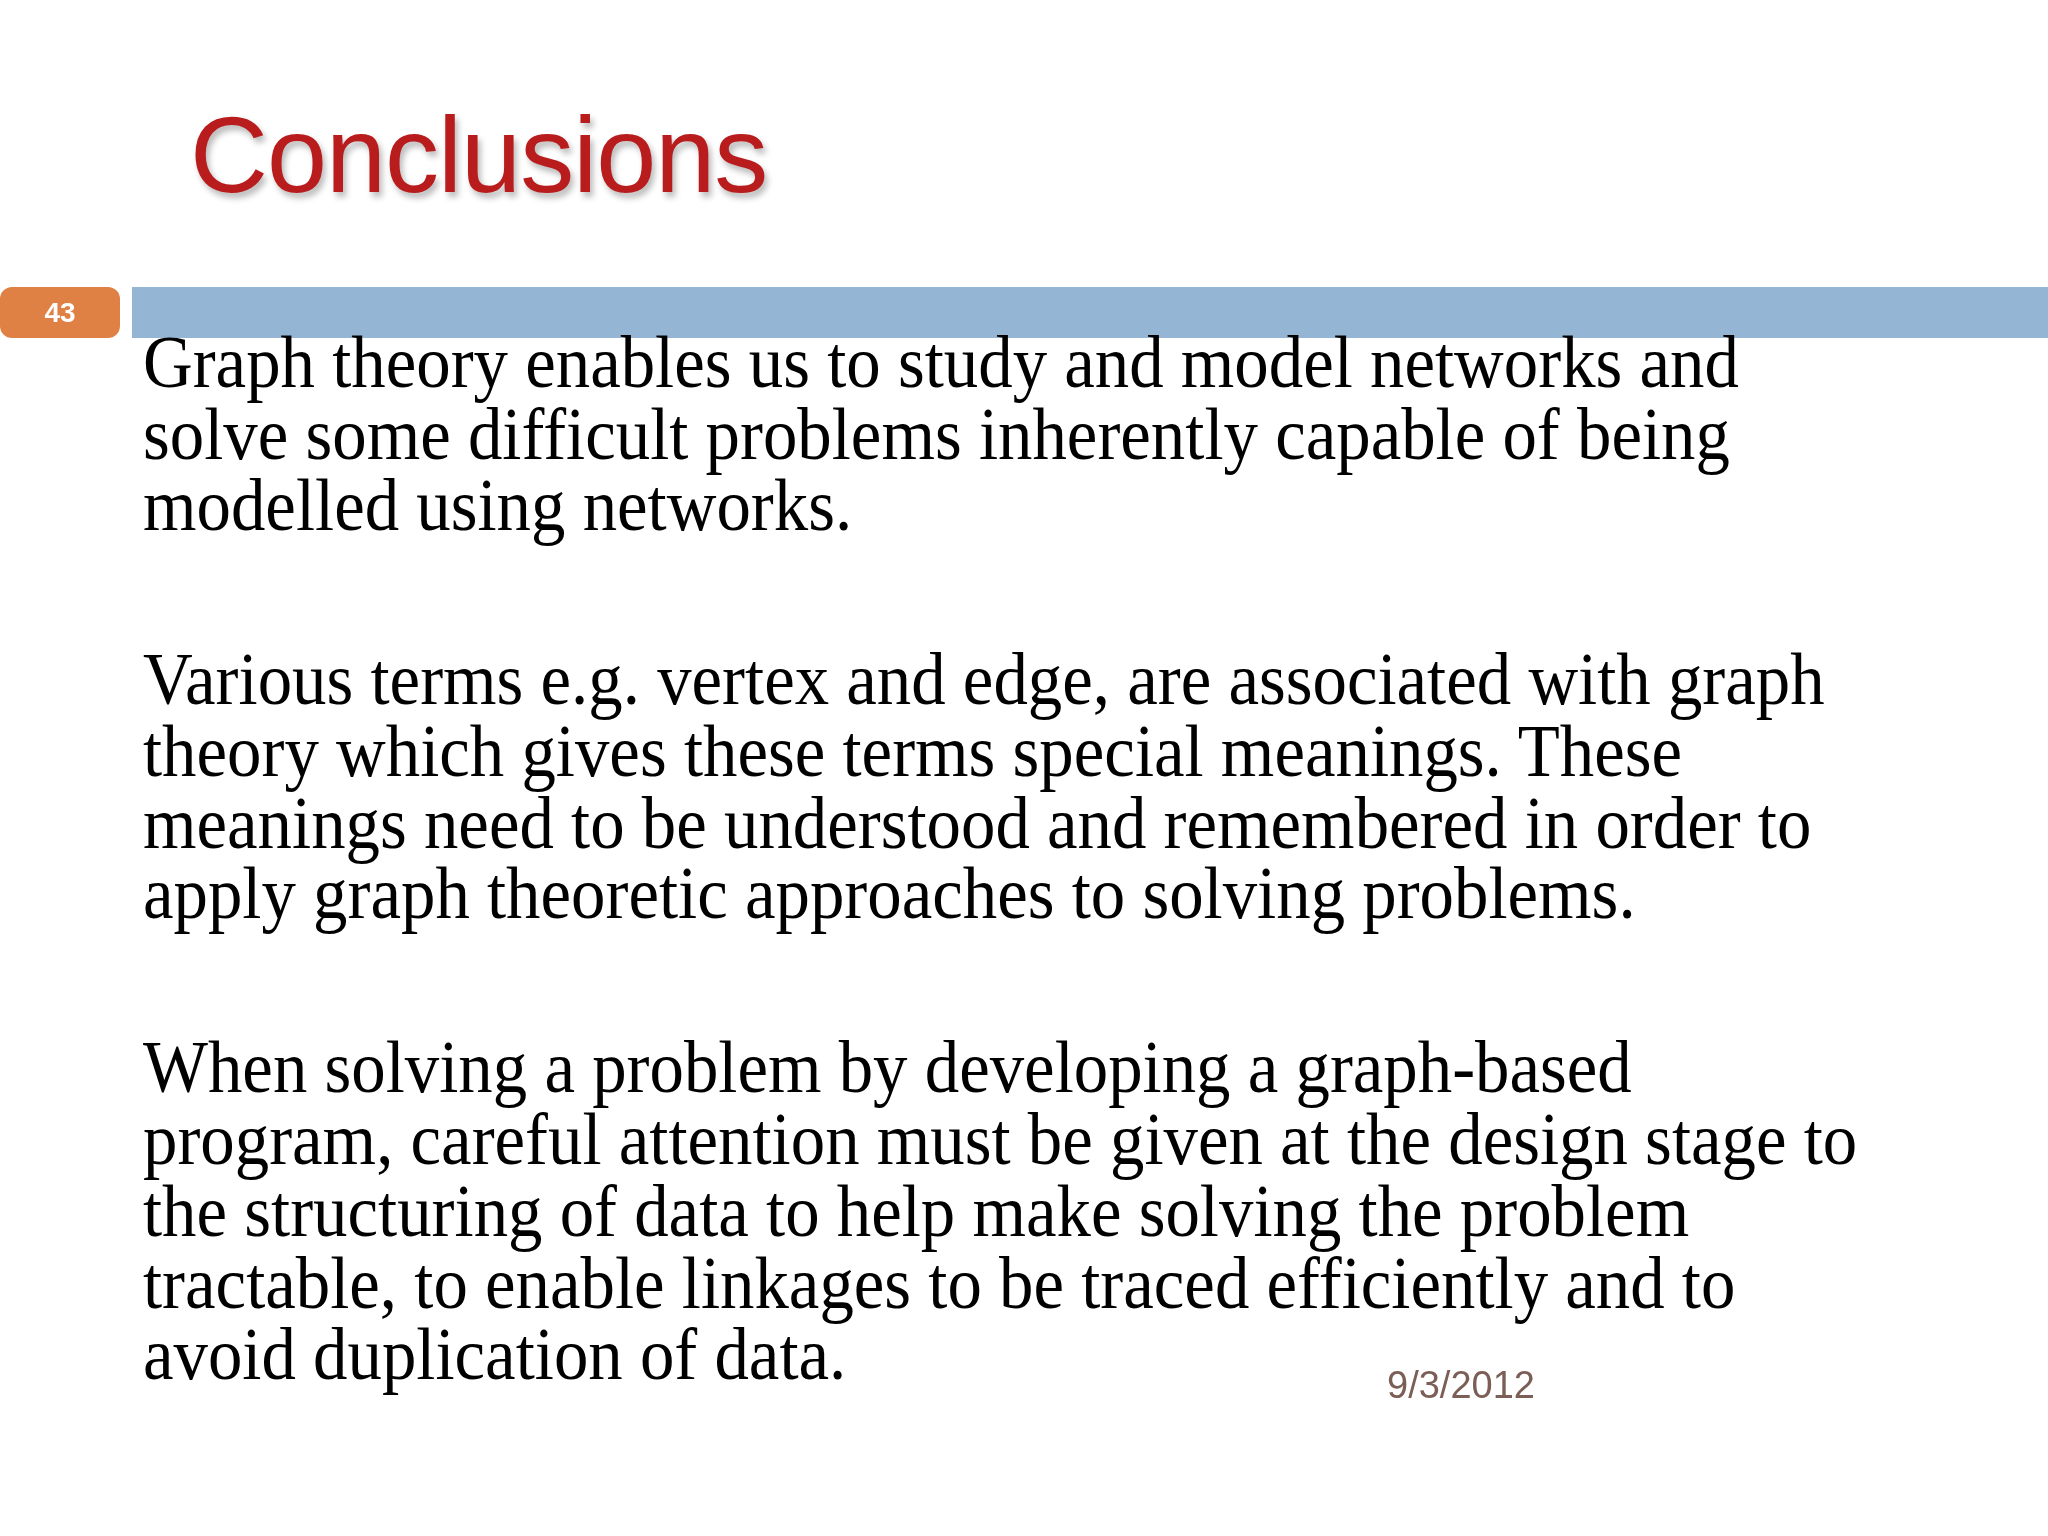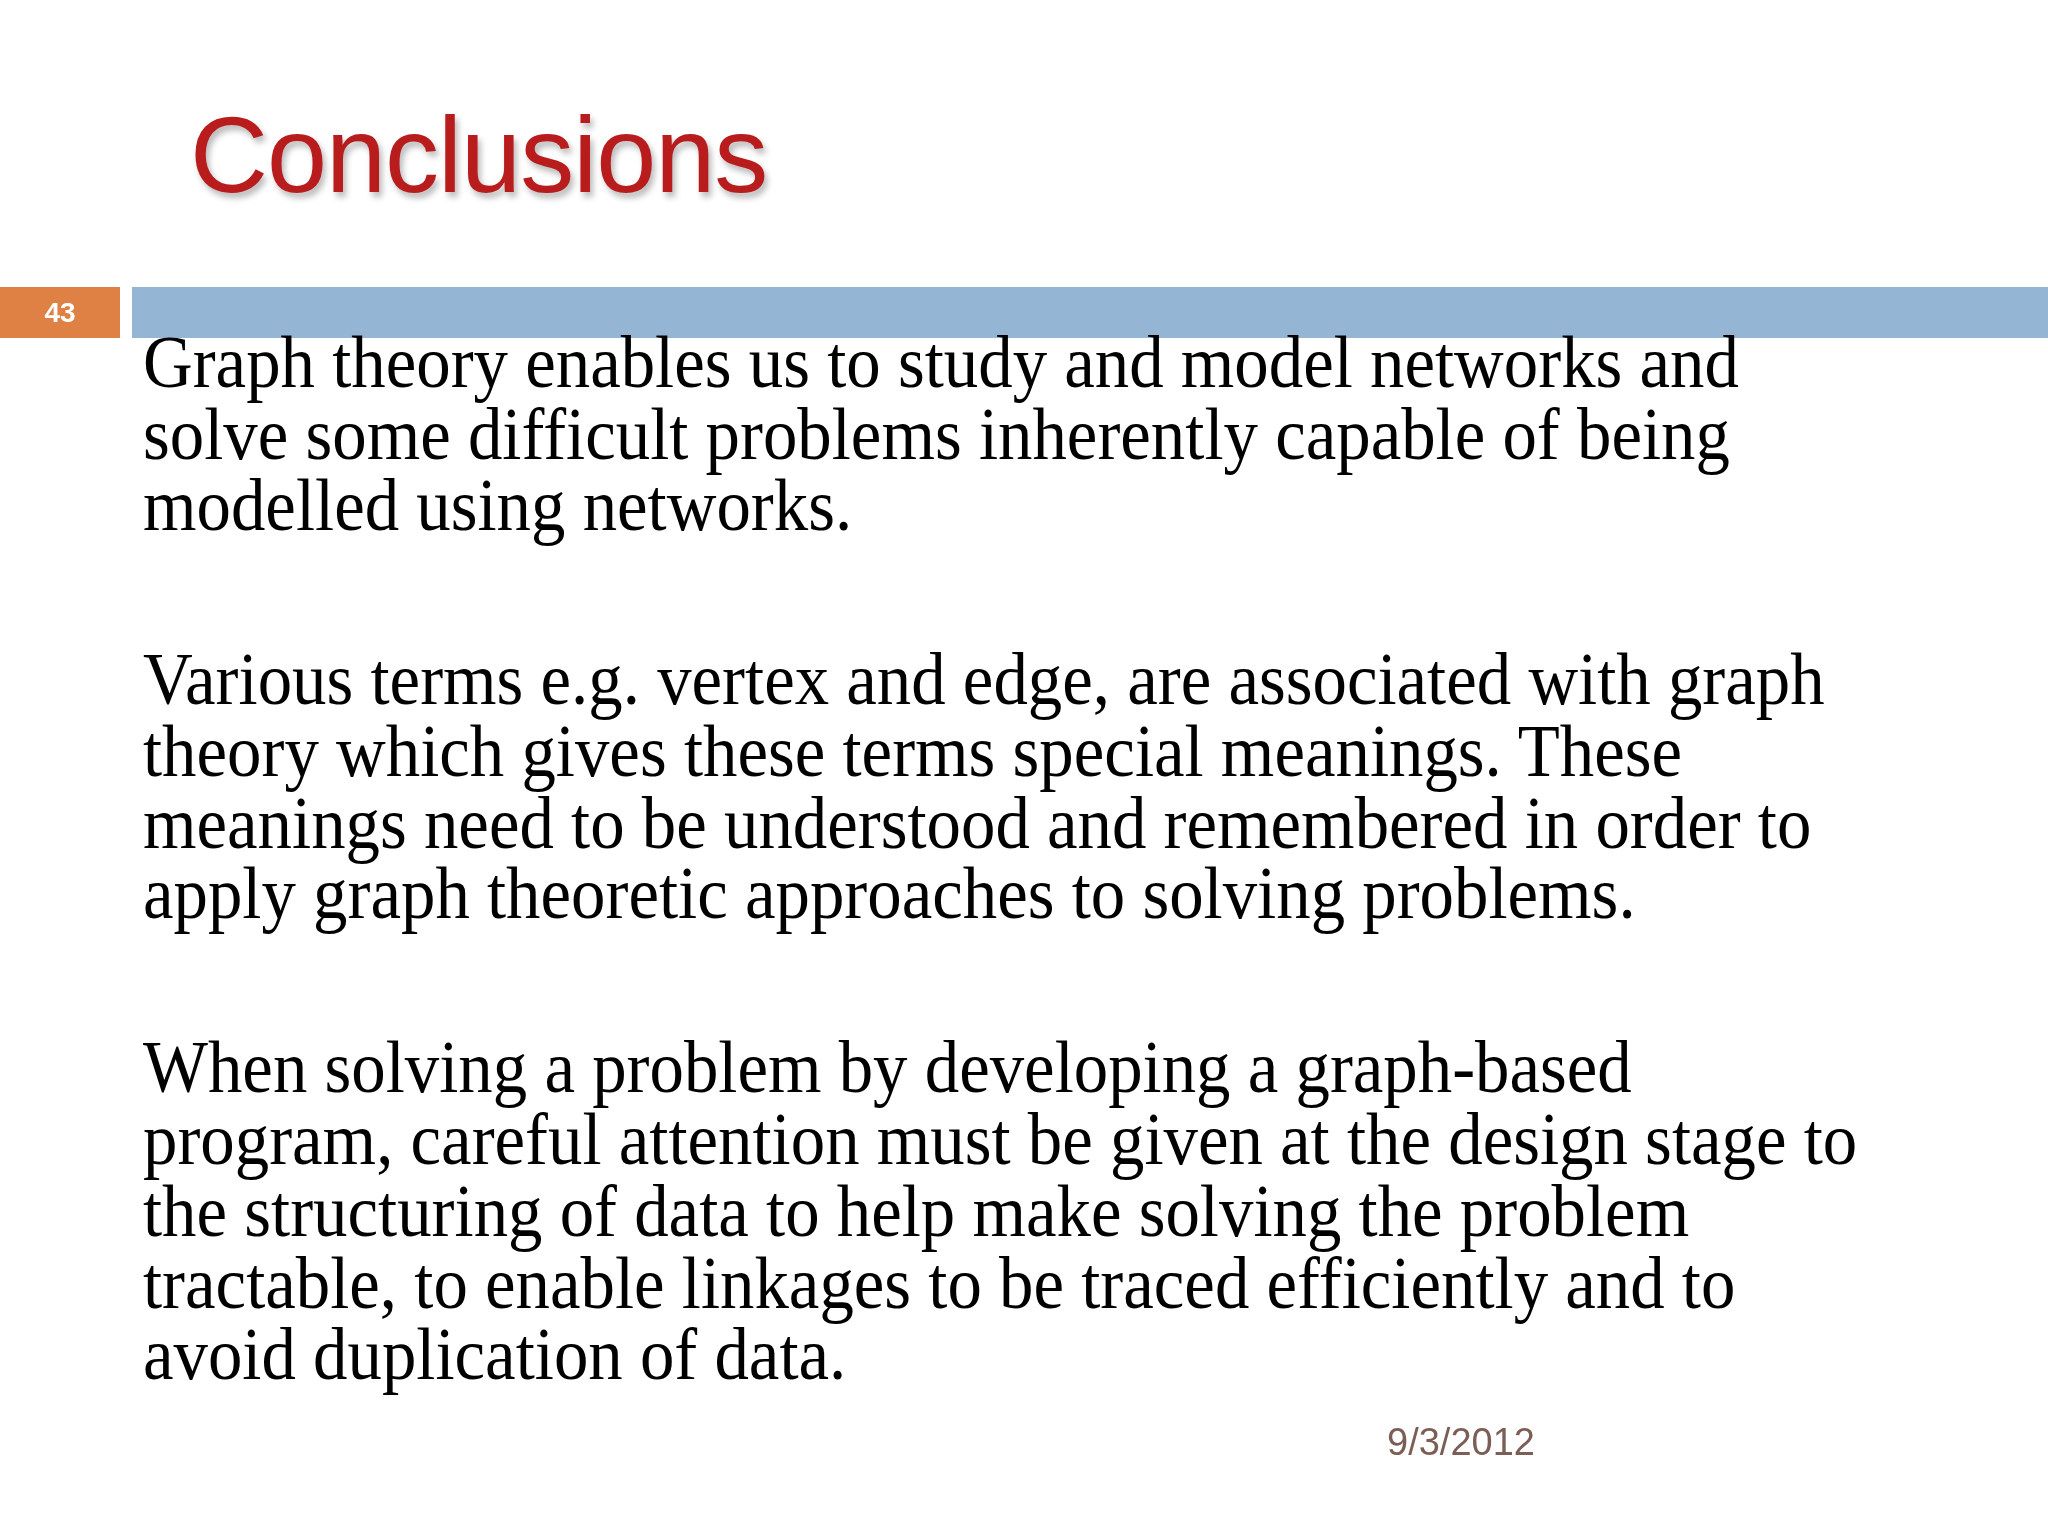--- a/index.html
+++ b/index.html
@@ -5,7 +5,7 @@
   html, body { margin:0; padding:0; }
   body { width:2048px; height:1536px; background:#ffffff; position:relative; overflow:hidden; }
   .title { position:absolute; left:190px; top:92px; font-family:"Liberation Sans", sans-serif; font-size:108px; color:#b91c1c; white-space:nowrap; text-shadow:3px 5px 6px rgba(0,0,0,0.28); letter-spacing:-1px; }
-  .slide-num { position:absolute; left:0; top:287px; width:120px; height:51px; background:#df8045; color:#fff; font-family:"Liberation Sans", sans-serif; font-weight:bold; font-size:28px; display:flex; align-items:center; justify-content:center; }
+  .slide-num { position:absolute; left:0; top:287px; width:120px; height:51px; background:#df8045; color:#fff; font-family:"Liberation Sans", sans-serif; font-weight:bold; font-size:28px; display:flex; align-items:center; justify-content:center;border-radius:12px; }
   .accent-bar { position:absolute; left:132px; top:287px; right:0; height:51px; background:#94b5d4; }
   .body-text { position:absolute; left:143px; top:0; font-family:"Liberation Serif", serif; color:#000; }
   .line { position:absolute; left:0; white-space:nowrap; font-size:74px; line-height:74px; transform-origin:left top; transform:scaleX(0.93); }

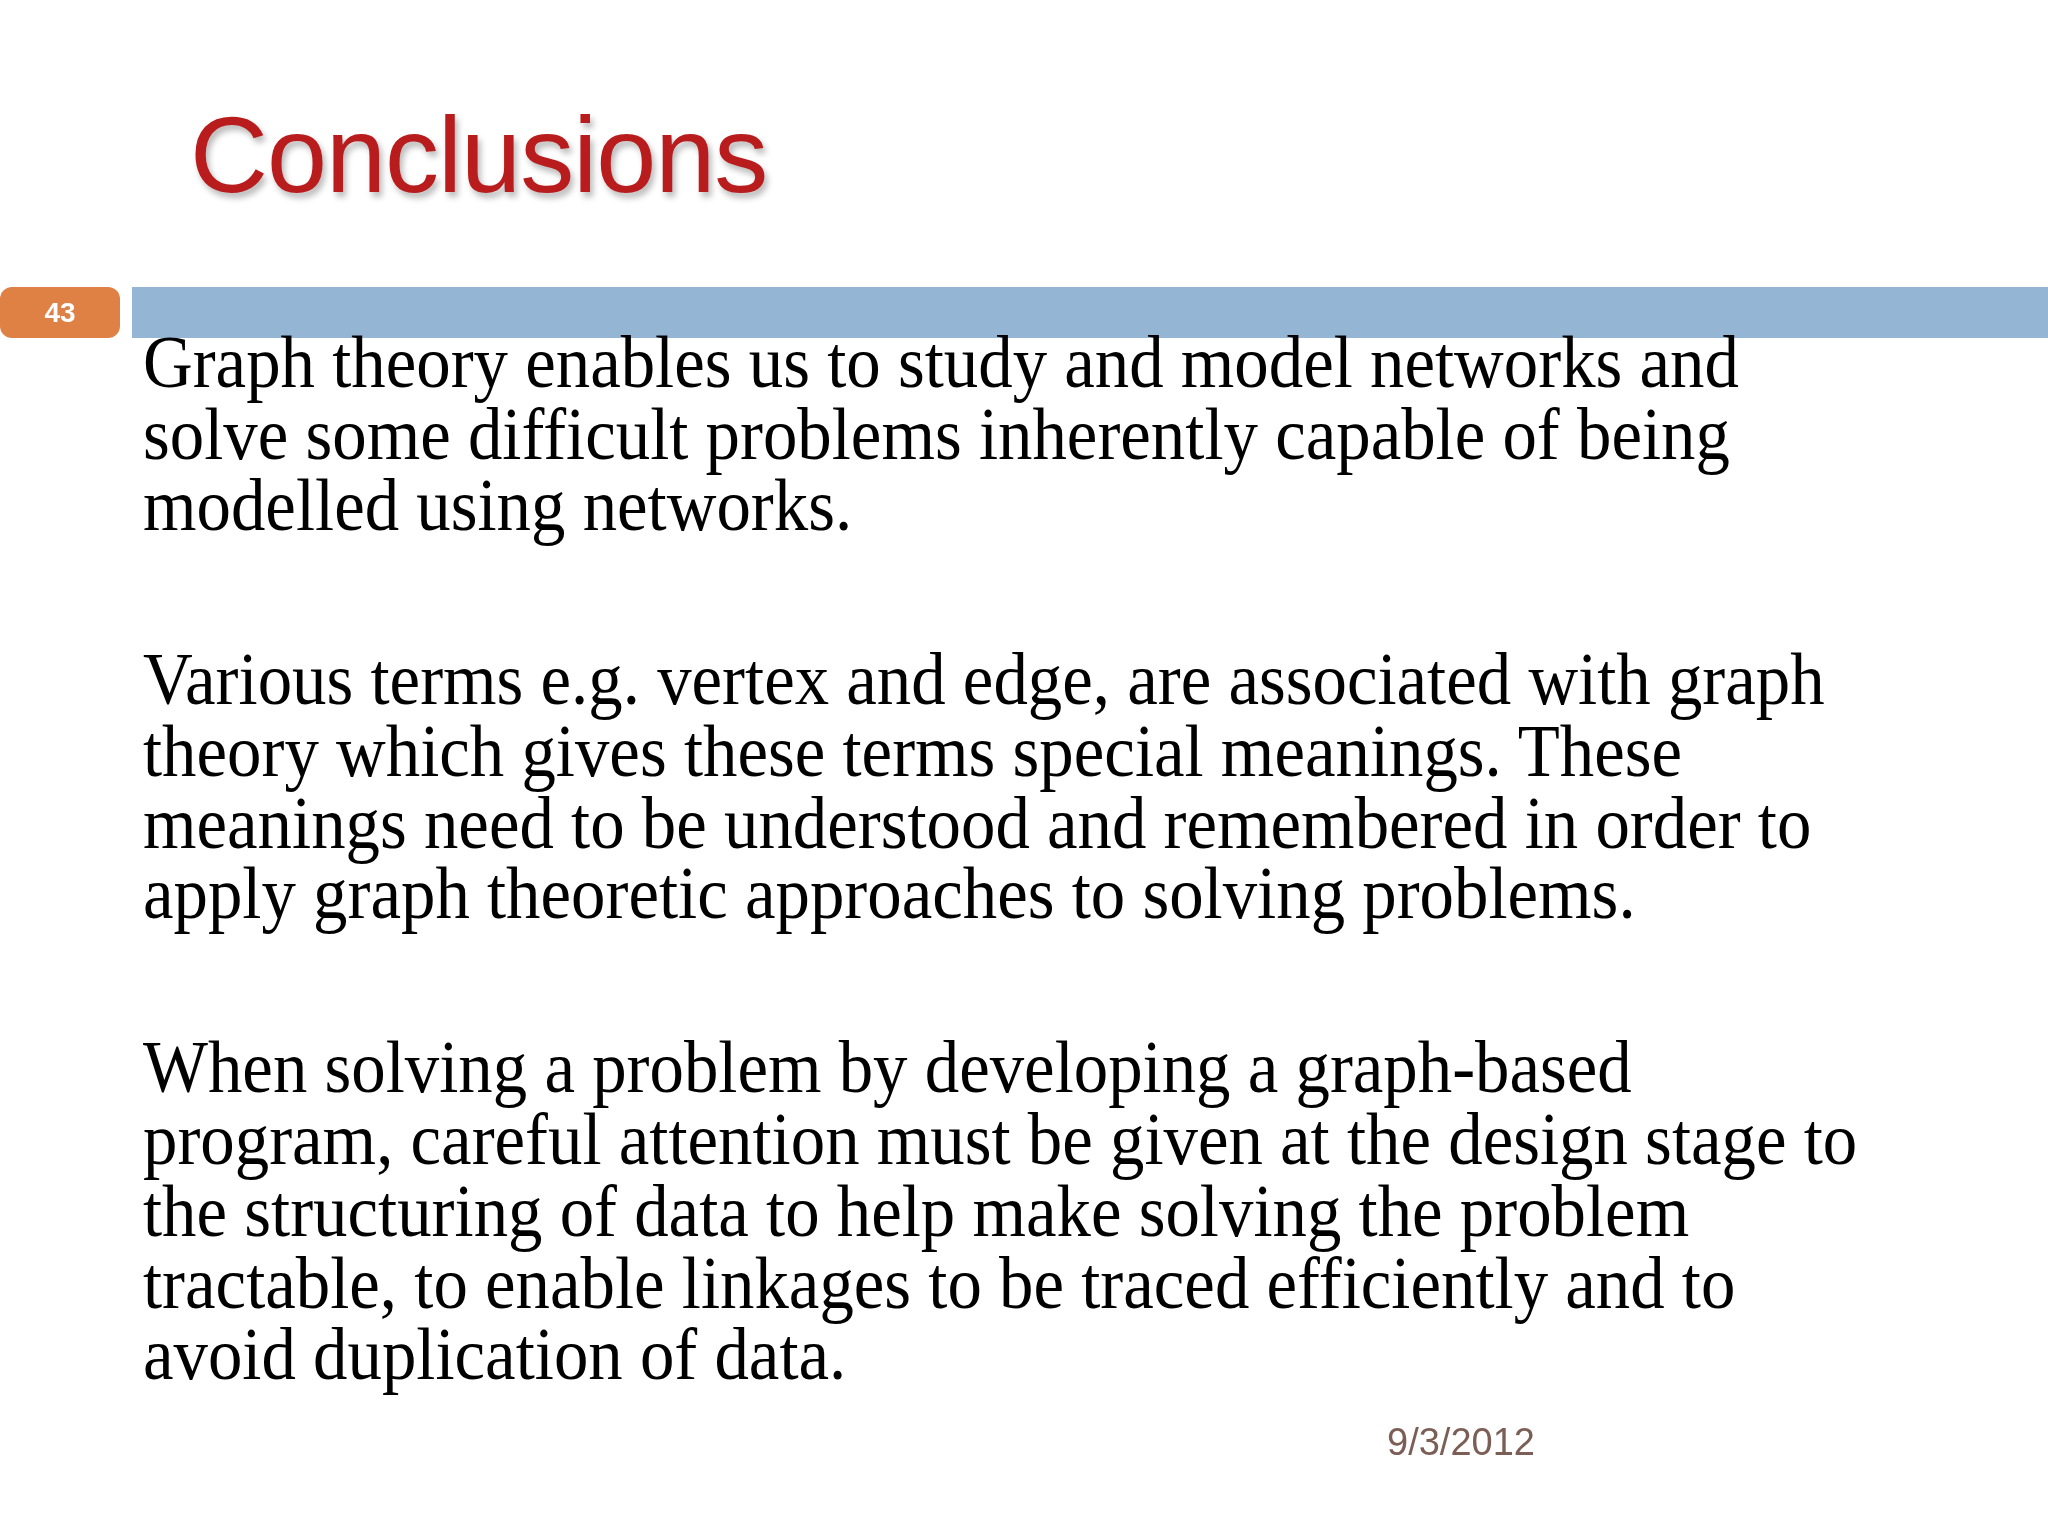--- a/index.html
+++ b/index.html
@@ -9,7 +9,7 @@
   .accent-bar { position:absolute; left:132px; top:287px; right:0; height:51px; background:#94b5d4; }
   .body-text { position:absolute; left:143px; top:0; font-family:"Liberation Serif", serif; color:#000; }
   .line { position:absolute; left:0; white-space:nowrap; font-size:74px; line-height:74px; transform-origin:left top; transform:scaleX(0.93); }
-  .date { position:absolute; left:1387px; top:1421px; font-family:"Liberation Sans", sans-serif; font-size:38px; color:#7b5e55; white-space:nowrap; }
+  .date { position:absolute; left:1387px; top:1364px; font-family:"Liberation Sans", sans-serif; font-size:38px; color:#7b5e55; white-space:nowrap; }
 </style>
 </head>
 <body>

